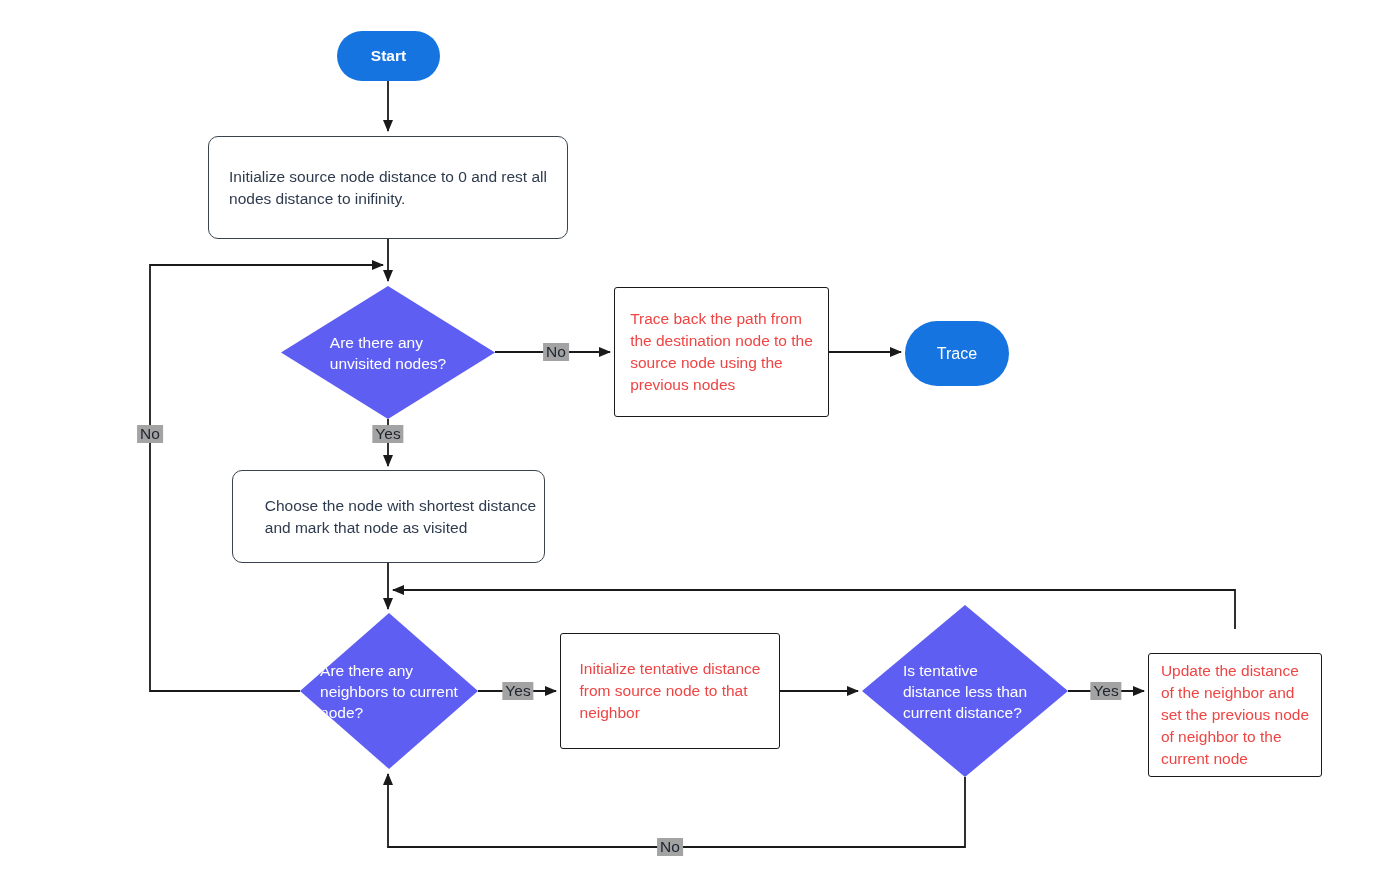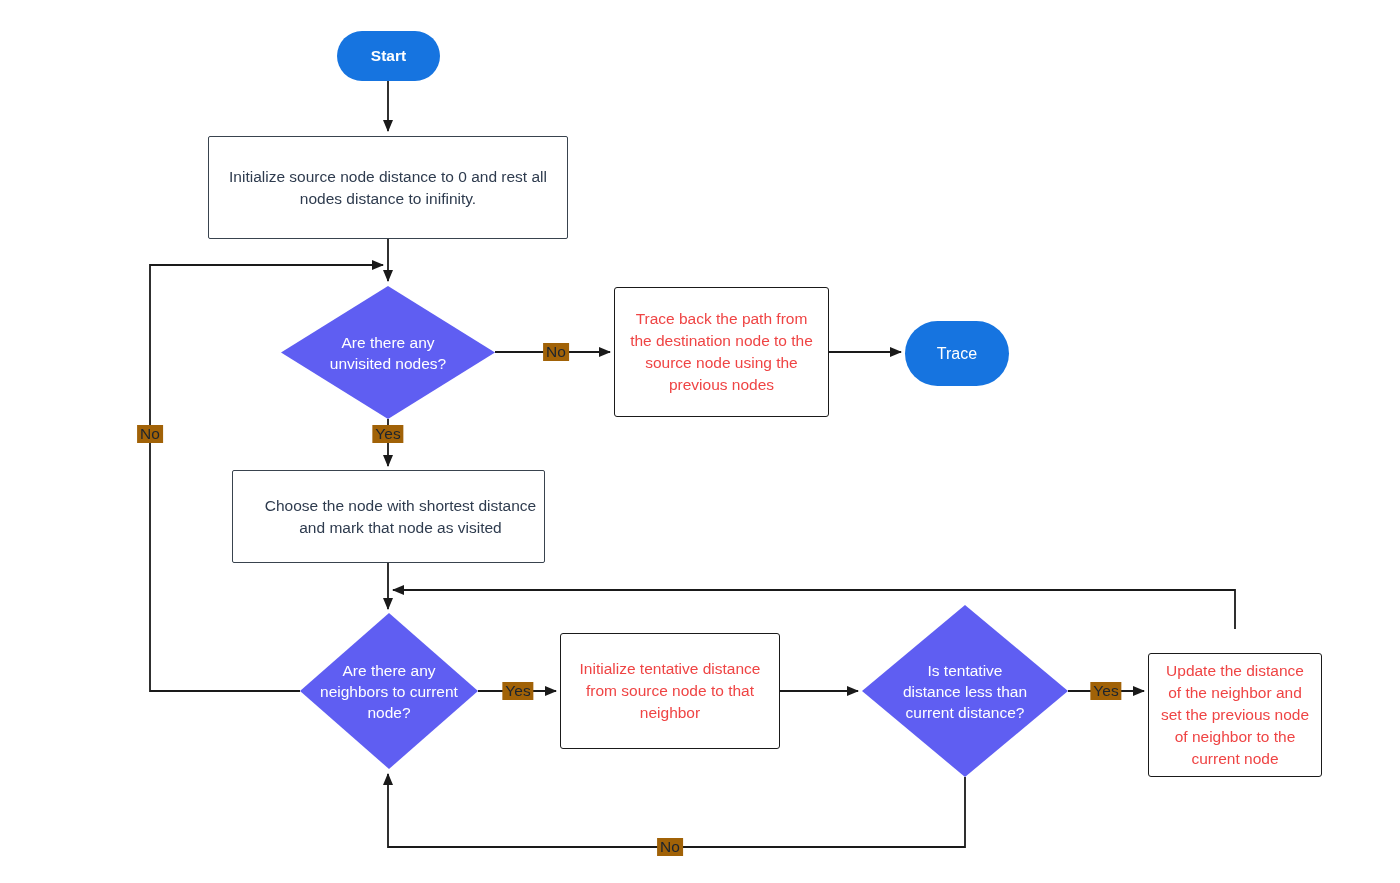--- a/index.html
+++ b/index.html
@@ -26,7 +26,6 @@
     display: flex;
     align-items: center;
     justify-content: center;
-    text-align: center;
     white-space: pre-line;
     box-sizing: border-box;
   }

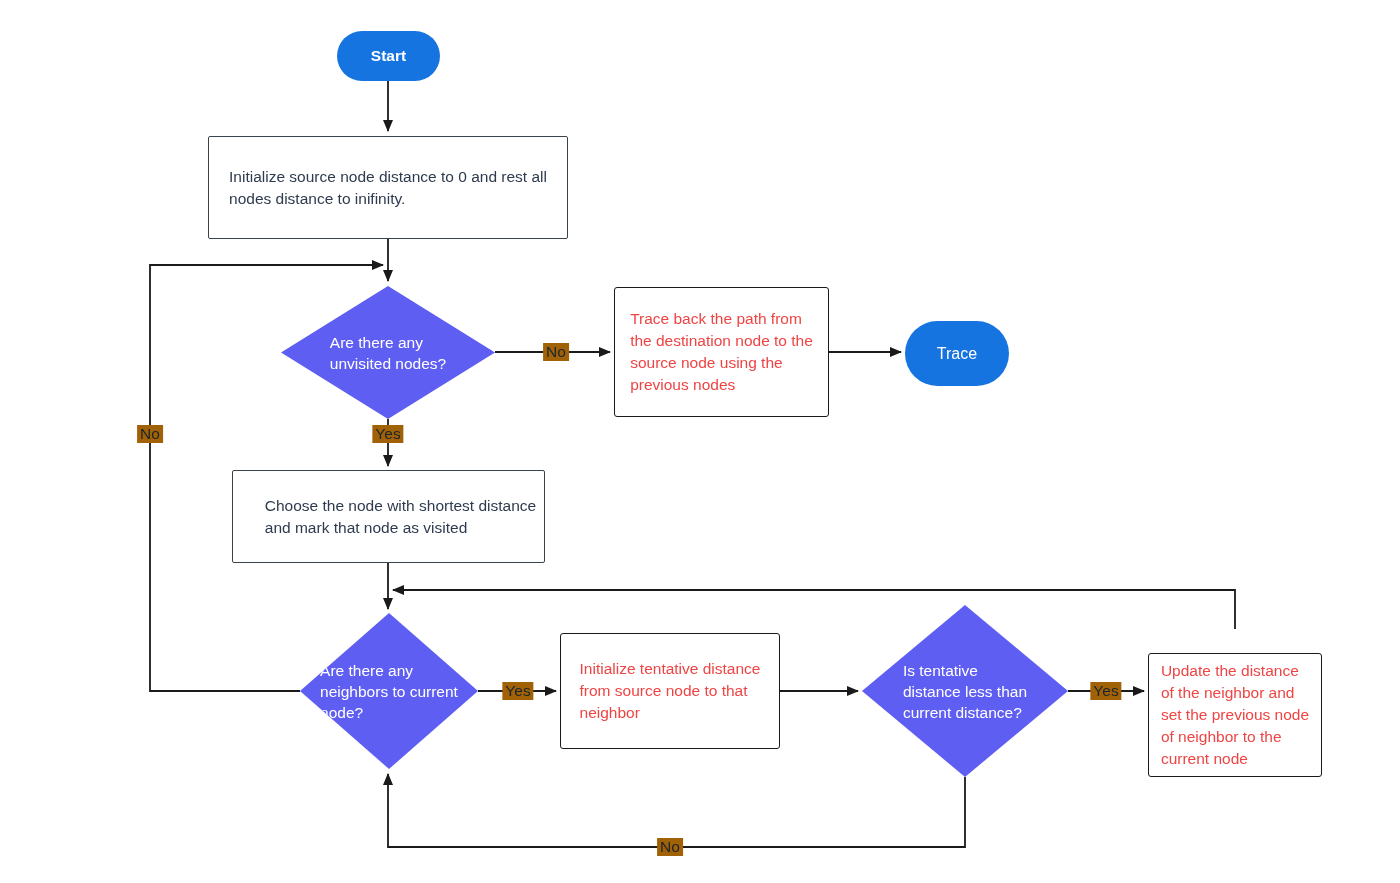--- a/index.html
+++ b/index.html
@@ -52,7 +52,7 @@
   .process-a {
     border: 1.7px solid #39434E;
     color: #2E3B4E;
-    border-radius: 2px;
+    border-radius: 10px;
   }
   .process-b {
     border: 1.7px solid #1A1A1A;

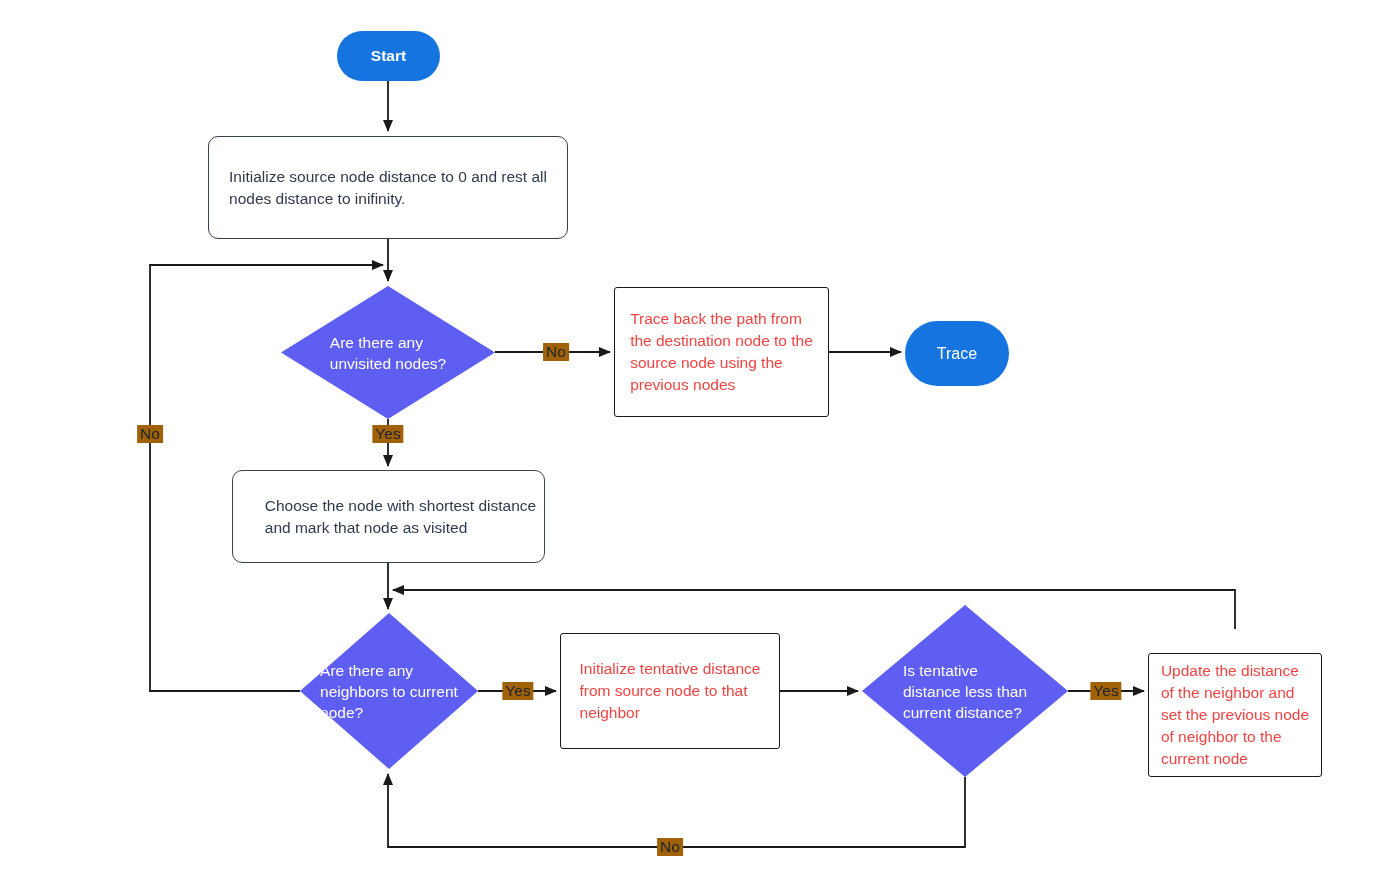--- a/index.html
+++ b/index.html
@@ -77,7 +77,7 @@
   .edge-label {
     position: absolute;
     transform: translate(-50%, -50%);
-    background: #a16207;
+    background: #a3a3a3;
     color: #1C242E;
     font-size: 15.5px;
     padding: 0 3px;

